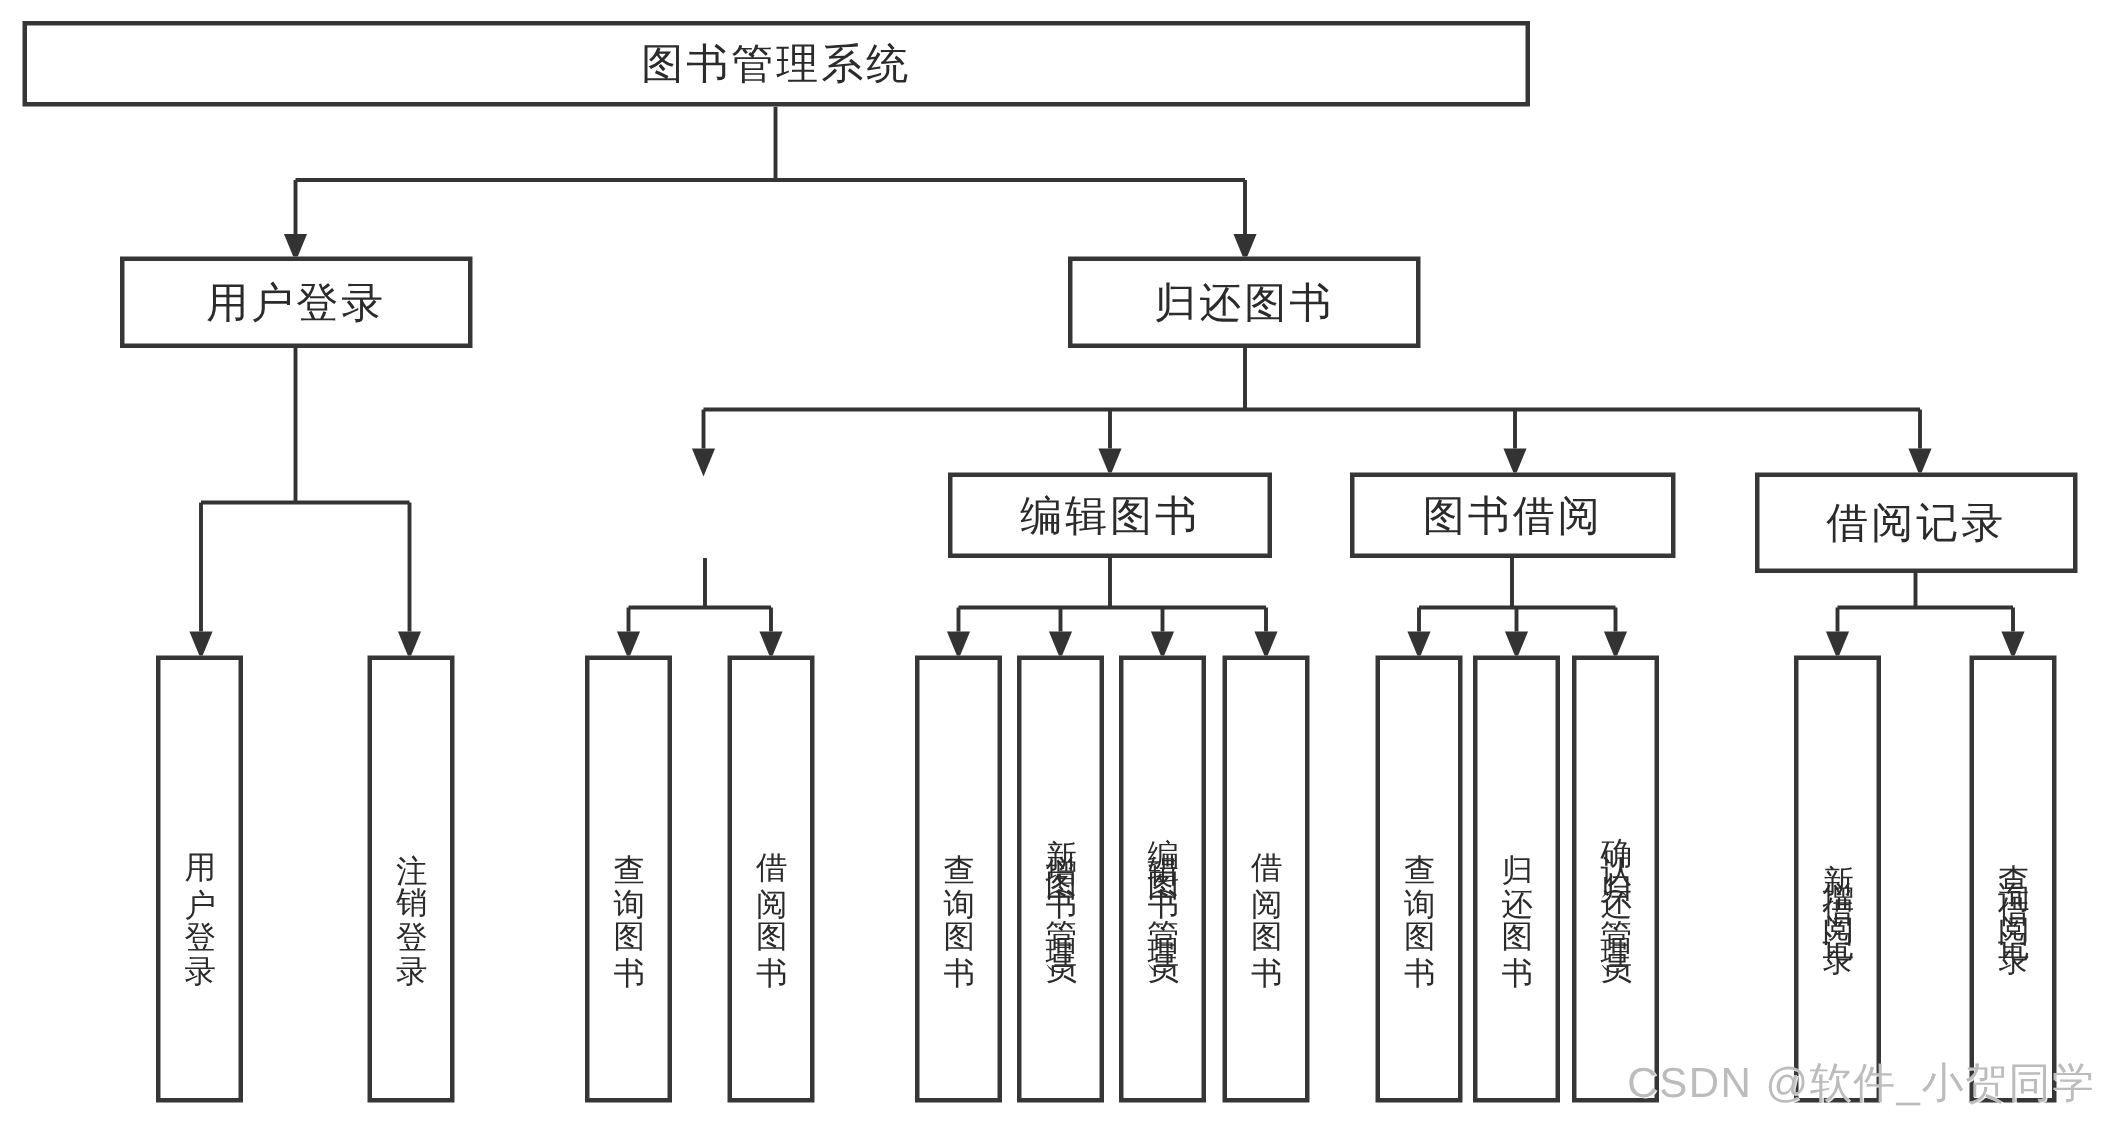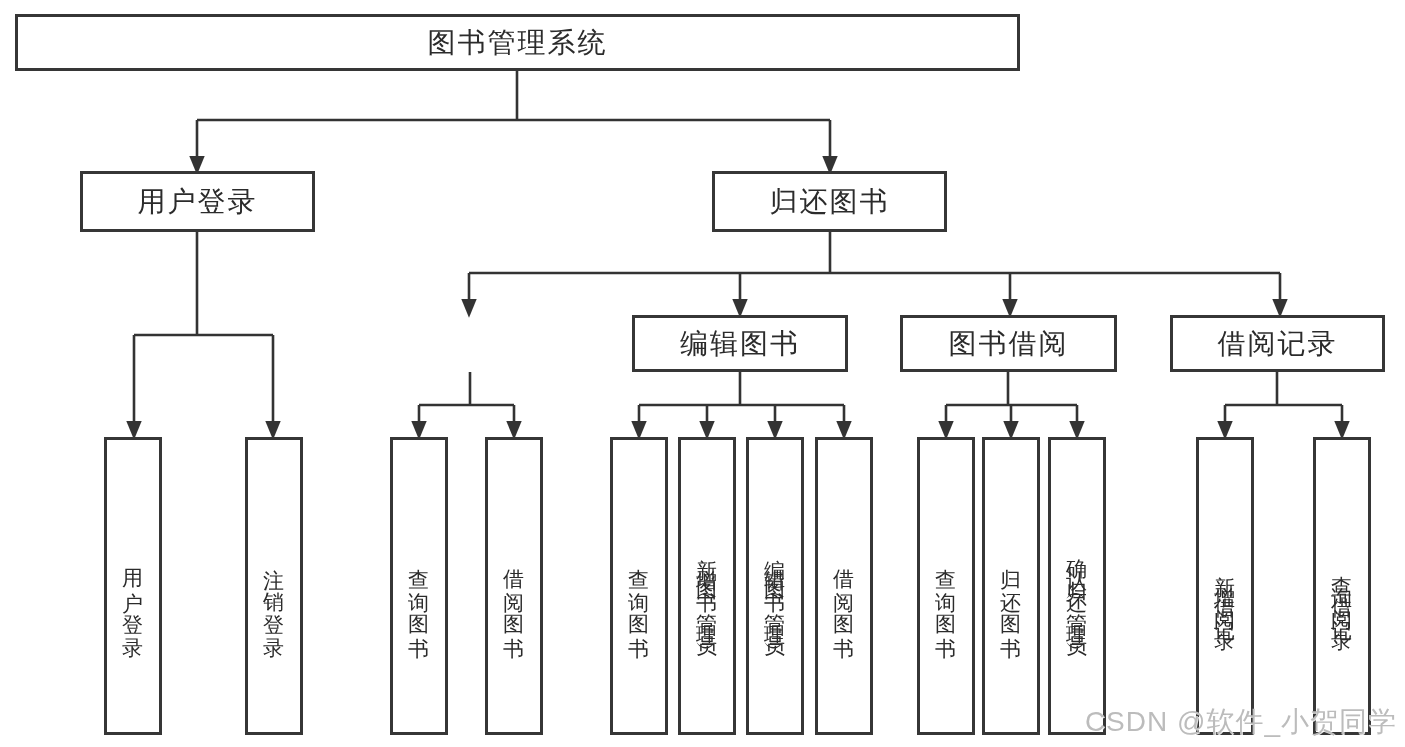--- a/index.html
+++ b/index.html
@@ -95,7 +95,7 @@
 
   <div class="node" style="left:632px;top:315px;width:216px;height:57px;">编辑图书</div>
   <div class="node" style="left:900px;top:315px;width:217px;height:57px;">图书借阅</div>
-  <div class="node" style="left:1170px;top:315px;width:215px;height:57px;">借阅记录</div>
+  <div class="node" style="left:1170px;top:315px;width:215px;height:67px;">借阅记录</div>
 
   <div class="leaf spread" style="left:104px;">用户登录</div>
   <div class="leaf spread" style="left:245px;">注销登录</div>

